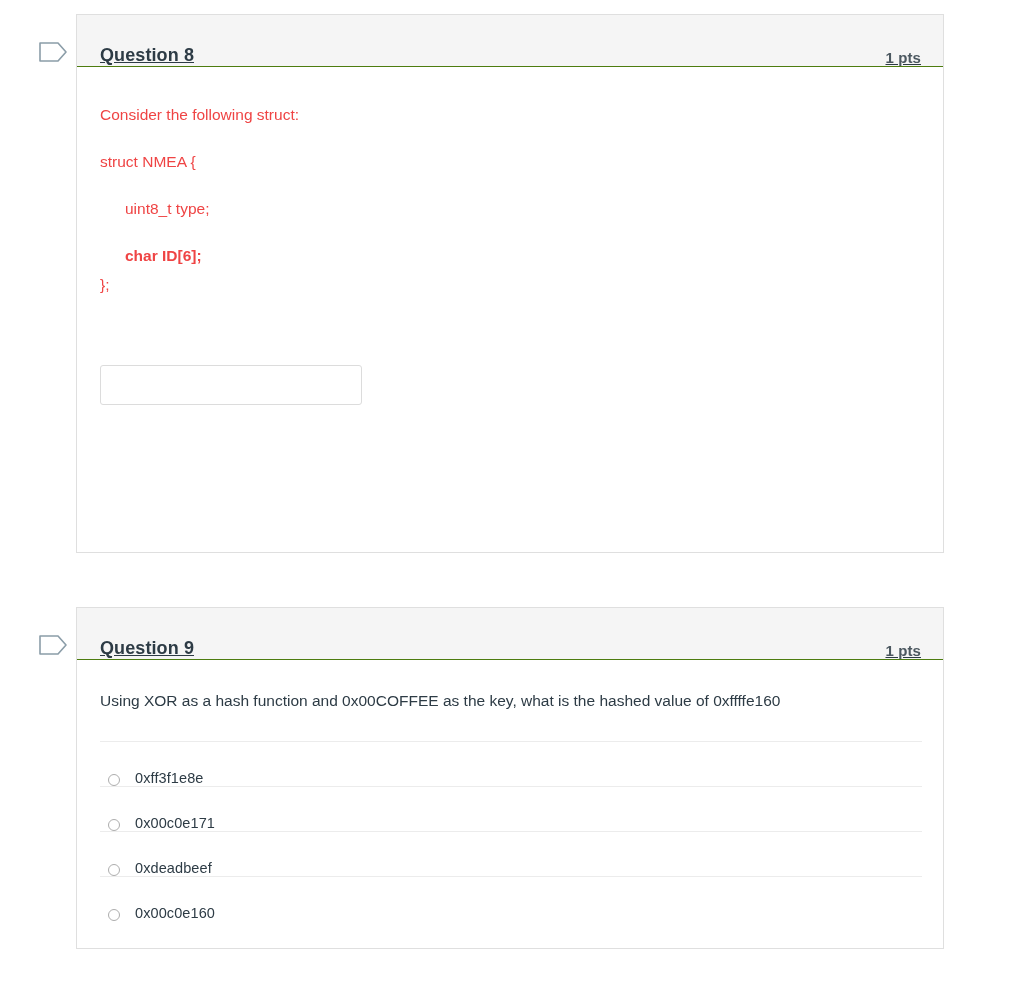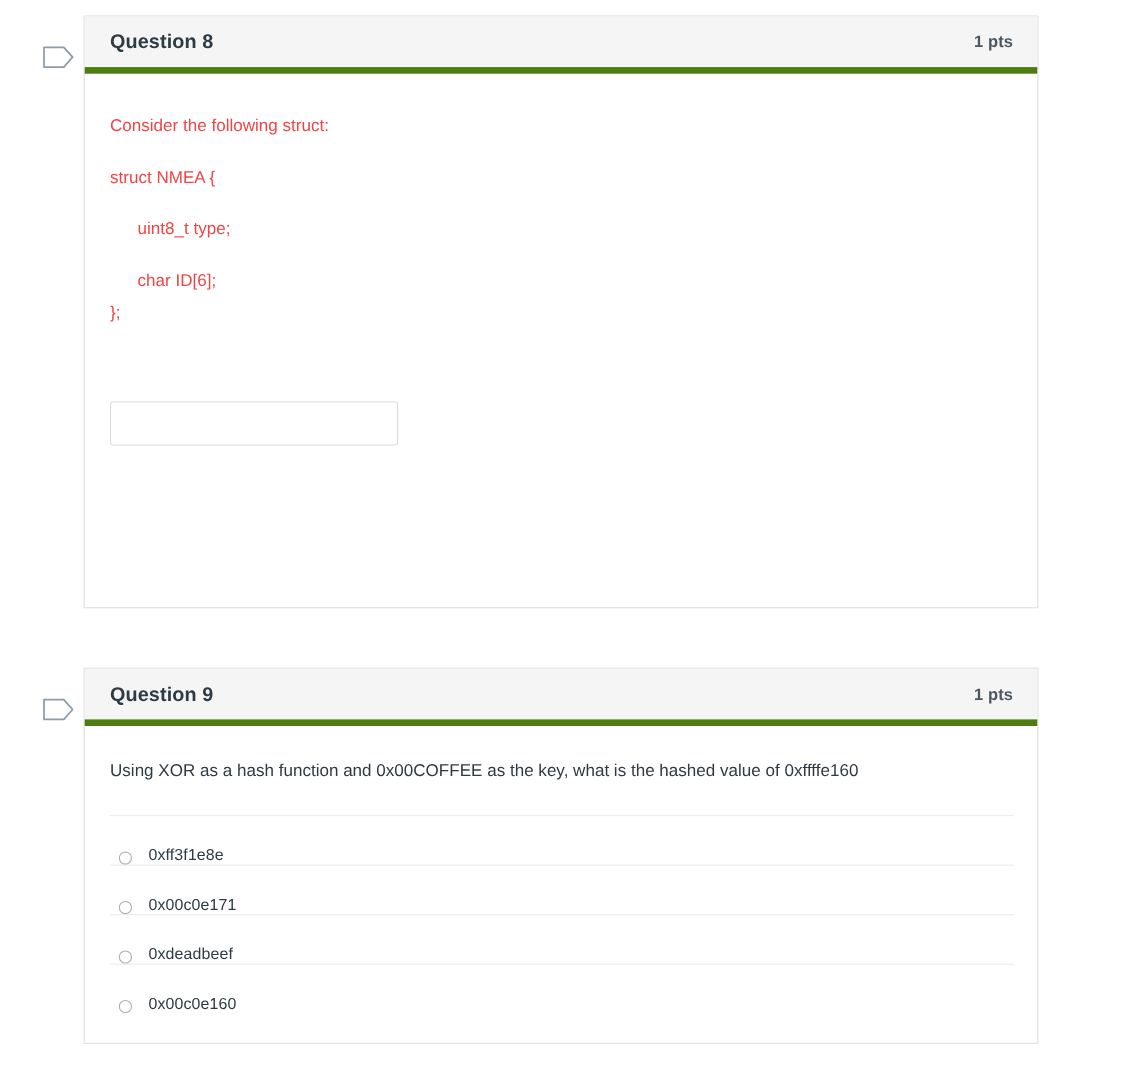--- a/index.html
+++ b/index.html
@@ -53,13 +53,14 @@
 
   .card-header {
     background: #f5f5f5;
-    border-bottom: 6px solid #4d7c0f;
+    border-bottom: 1px solid #4d7c0f;
     height: 52px;
     display: flex;
-    align-items: center;
+    align-items: flex-end;
     justify-content: space-between;
     padding: 0 22px 0 23px;
     box-sizing: border-box;
+    text-decoration: underline;
   }
   .card-title {
     font-size: 18px;

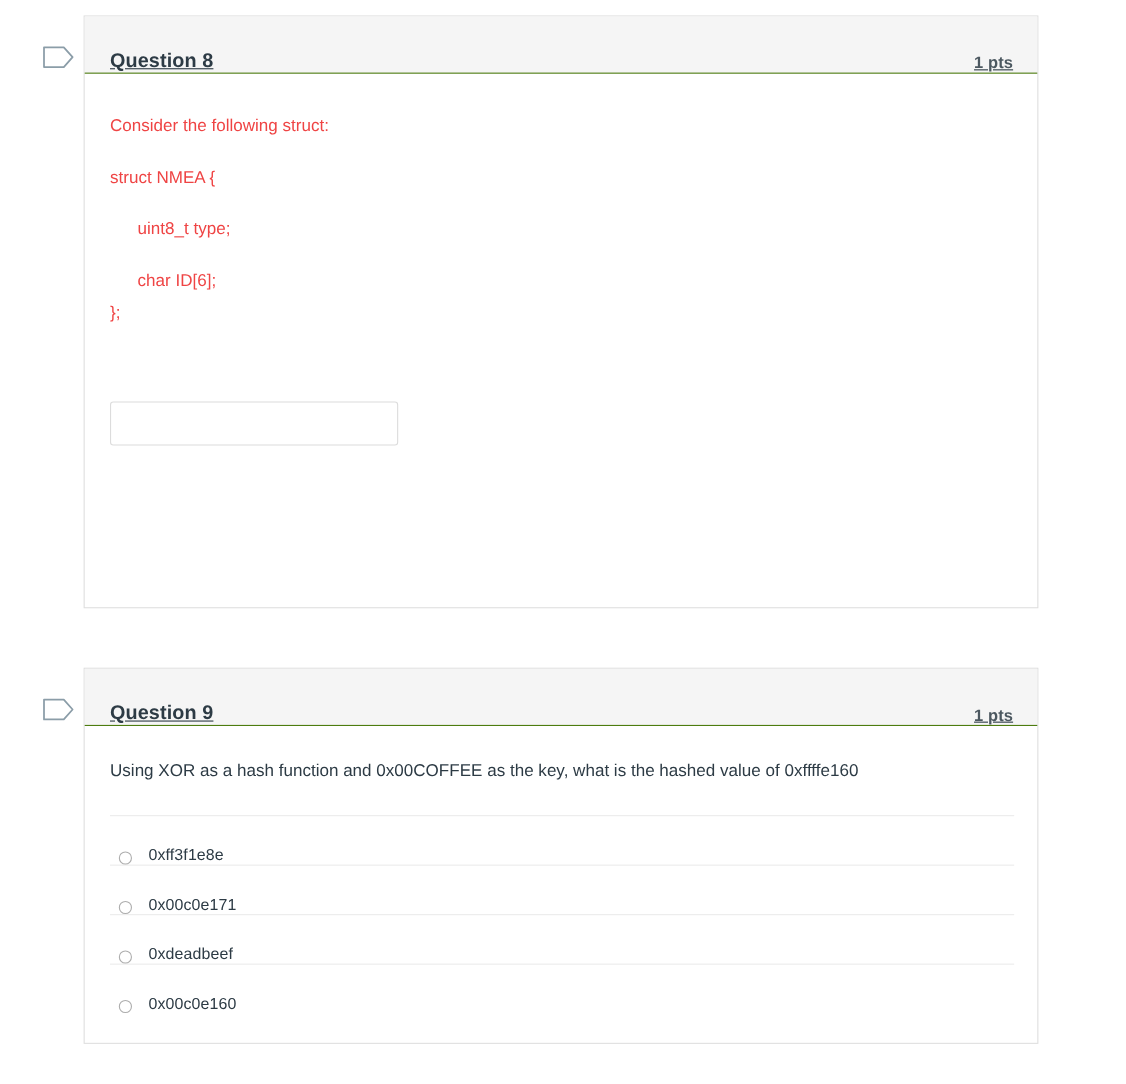--- a/index.html
+++ b/index.html
@@ -90,7 +90,7 @@
     margin: 4px 0 26px 0;
   }
   .prose-line.indent { padding-left: 25px; }
-  .prose-line.tight  { margin-bottom: 8px; }
+  .prose-line.tight  { margin-bottom: 8px; font-weight: bold; }
   .prose-line.last   { margin-bottom: 0; }
 
   .answer-input {

